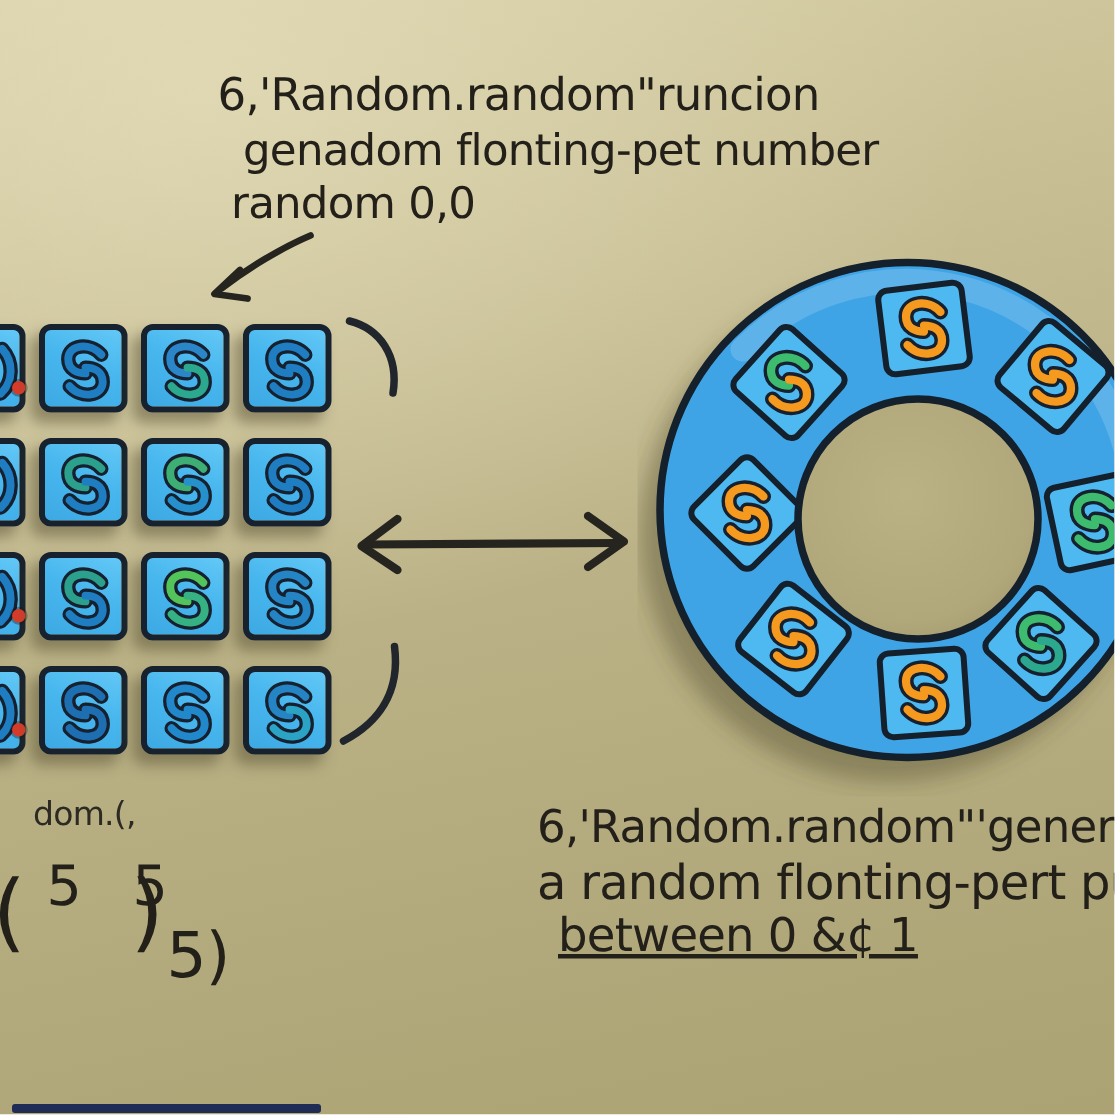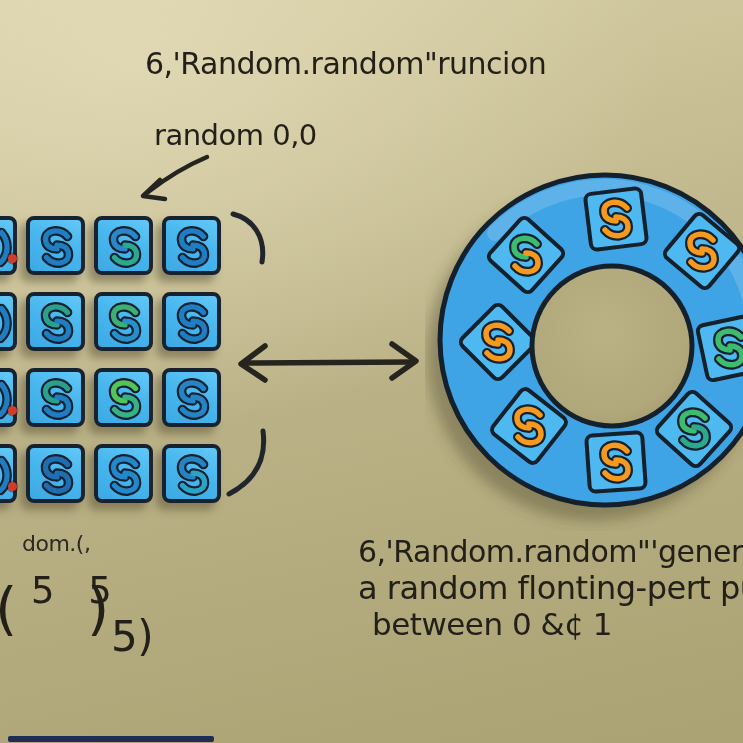--- a/index.html
+++ b/index.html
@@ -54,6 +54,7 @@
 <div id="stage">
 
   <div class="txt hand" id="cap-top-1">6,'Random.random"runcion</div>
+  <div class="txt hand" id="cap-top-2">genadom flonting-pet number</div>
   <div class="txt hand" id="cap-top-3">random 0,0</div>
 
   <div id="grid">

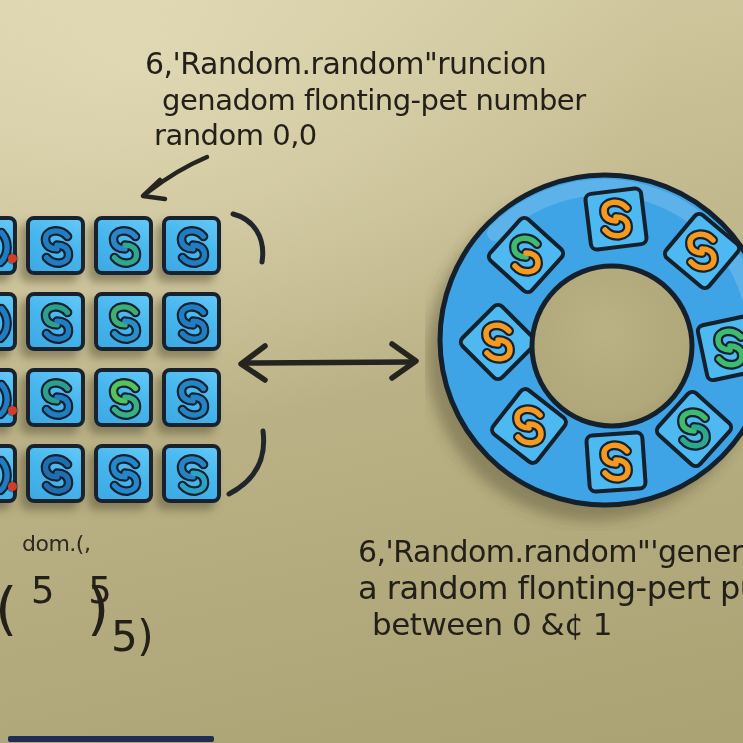--- a/index.html
+++ b/index.html
@@ -28,7 +28,7 @@
   
   #cap-br-1{left:358px;top:534px;font-size:30px;}
   #cap-br-2{left:358px;top:569px;font-size:32px;}
-  #cap-br-3{left:372px;top:606px;font-size:31px;}
+  #cap-br-3{left:372px;top:606px;font-size:31px;text-decoration:underline;}
   
   #grid{position:absolute;left:-42px;top:216px;width:280px;height:300px;}
   .tile{

